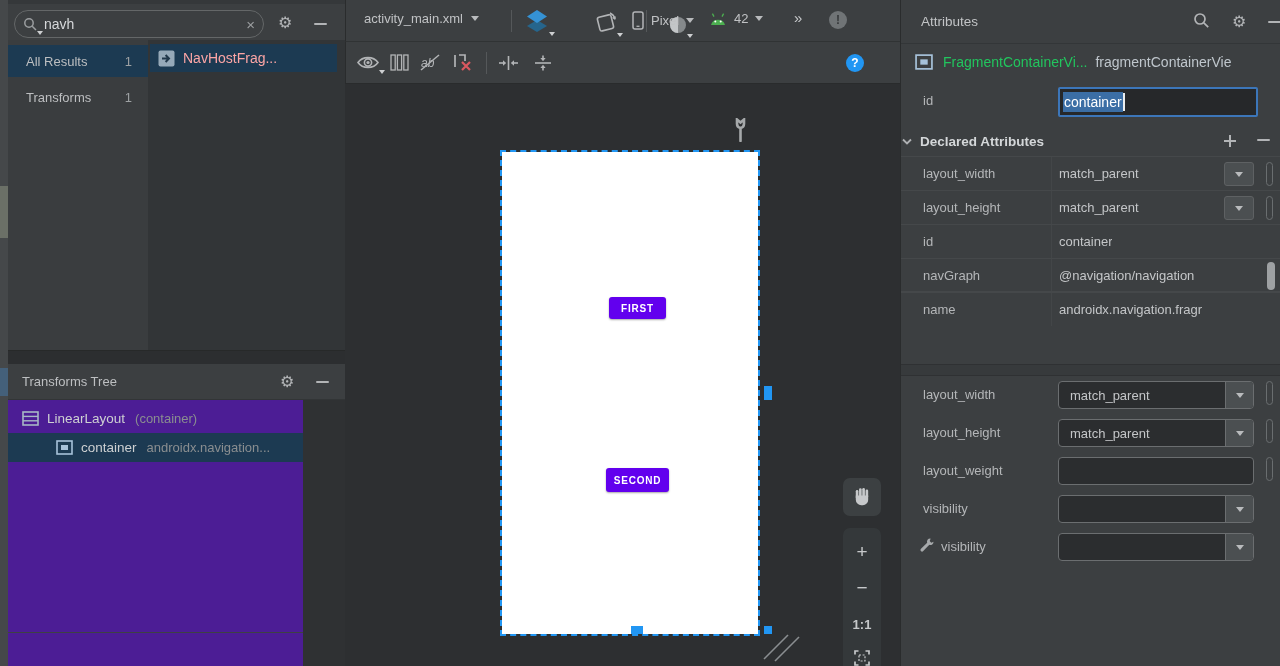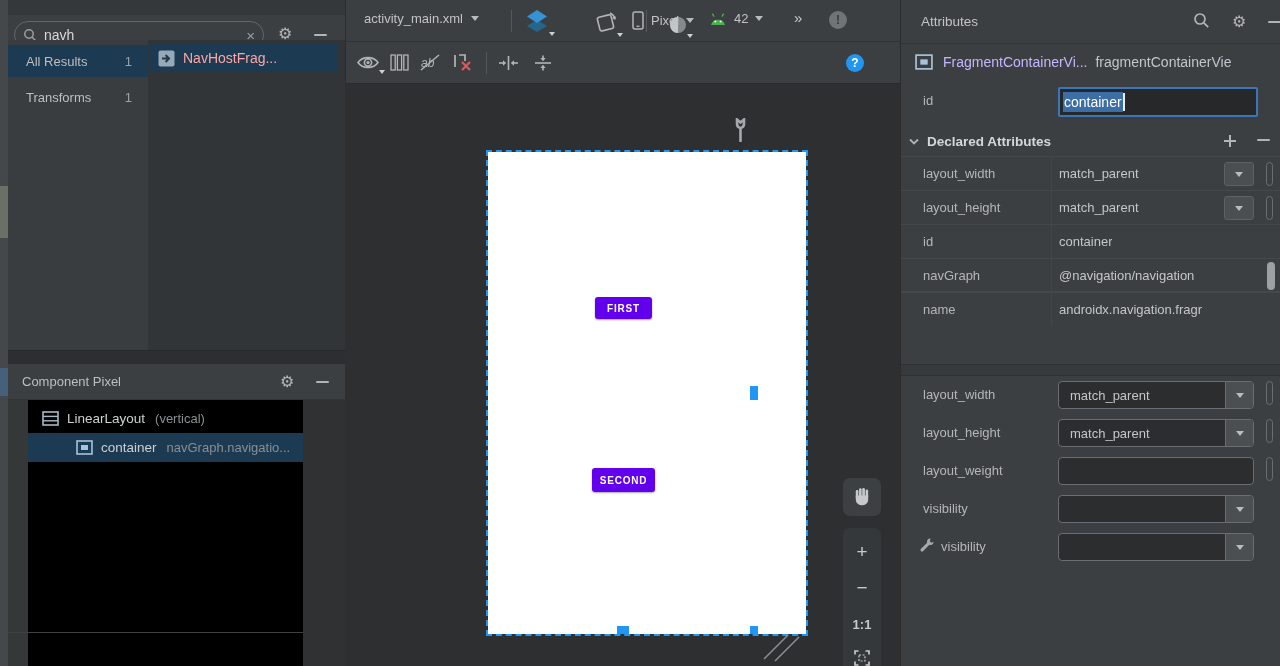--- a/index.html
+++ b/index.html
@@ -18,7 +18,7 @@
 
   
   #palette { left:8px; top:0; width:337px; height:352px; background:#35383A; }
-  #palette-header { left:0; top:15px; width:337px; height:40px; background:#3C3F41; }
+  #palette-header { left:0; top:4px; width:337px; height:40px; background:#3C3F41; }
   #search-box { left:6px; top:6px; width:250px; height:28px; border:1px solid #646768; border-radius:14px;
     display:flex; align-items:center; padding:0 8px; background:#3C3F41; }
   #search-box input { flex:1; background:transparent; border:none; outline:none; color:#D6D8DA; font-size:14px;

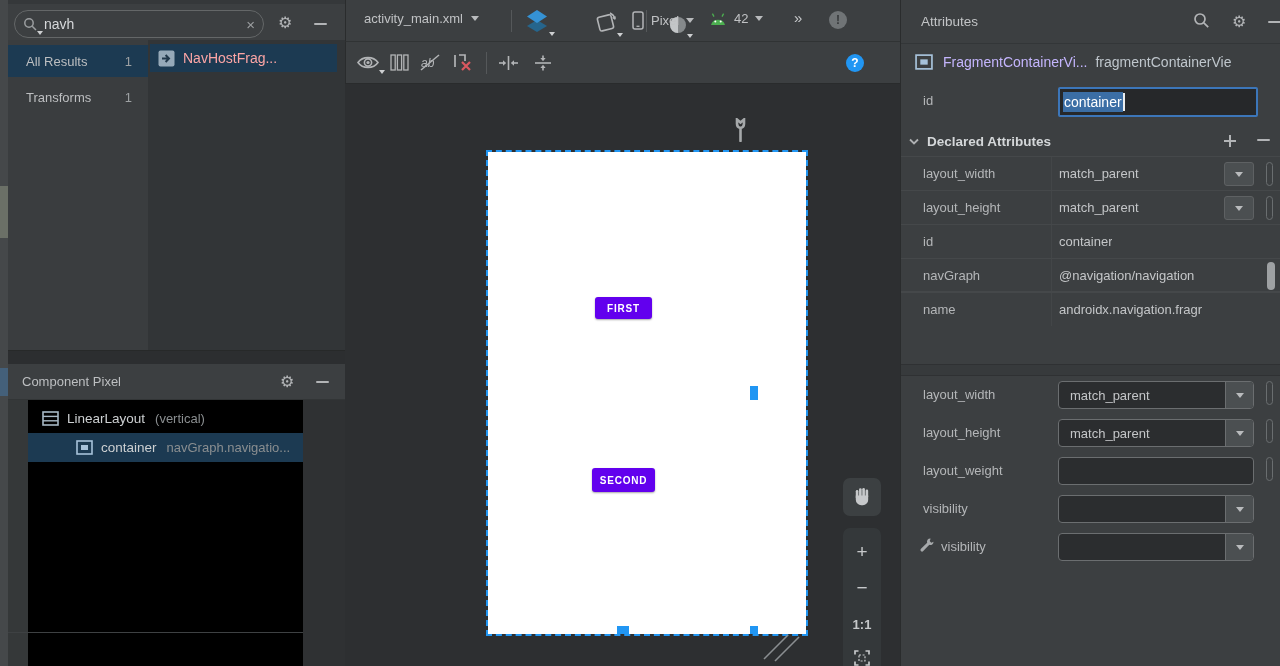--- a/index.html
+++ b/index.html
@@ -89,7 +89,7 @@
     padding-right:0; left:292px; }
   #attr-comp-row { left:0; top:44px; width:380px; height:36px; display:flex; align-items:center; padding-left:14px;
     white-space:nowrap; overflow:hidden; }
-  .comp-type { color:#c4b5fd; font-size:14px; margin-left:10px;text-align:center; }
+  .comp-type { color:#22c55e; font-size:14px; margin-left:10px;text-align:center; }
   .comp-id { color:#BFC6CC; font-size:14px; margin-left:8px; }
   #attr-id-row { left:0; top:80px; width:380px; height:44px; }
   #attr-id-row .lbl { position:absolute; left:22px; top:13px; color:#B4B6B8; }

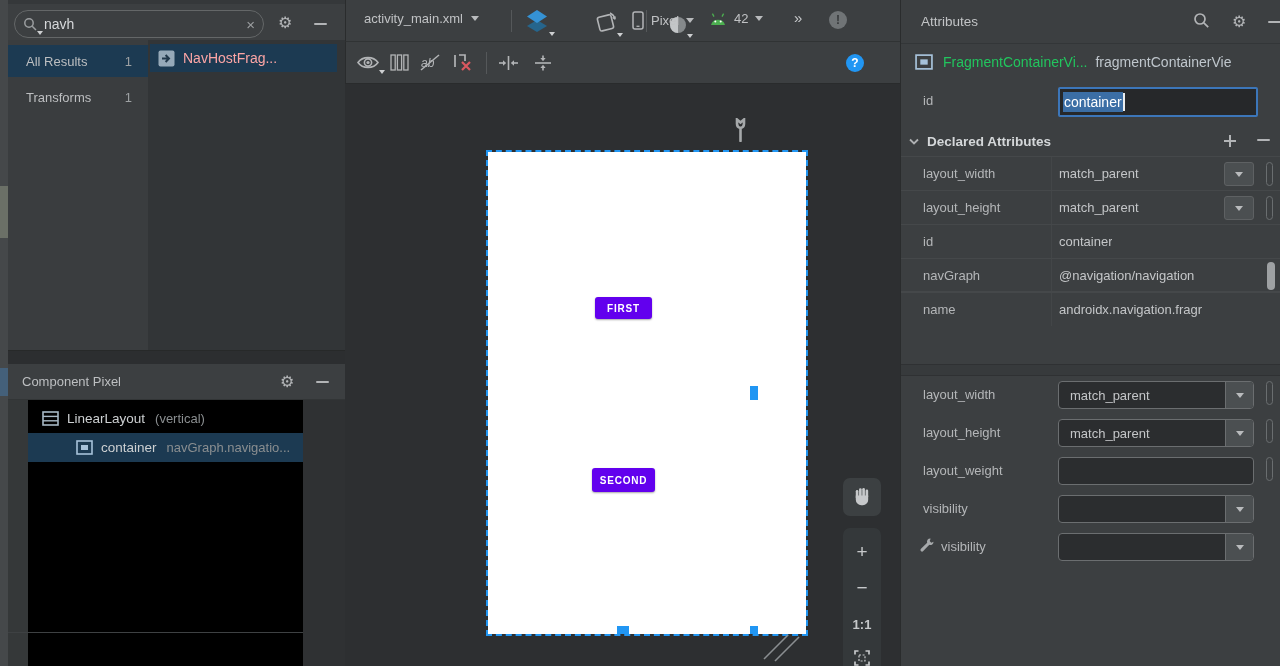--- a/index.html
+++ b/index.html
@@ -98,7 +98,7 @@
   #id-field .sel-text { background:#3B6EA5; color:#FFFFFF; font-size:14px; padding:2px 1px; }
   #id-field .caret { width:2px; height:18px; background:#ECEEEF; }
 
-  .section-header { position:relative; height:30px; display:flex; align-items:center; padding-left:8px; }
+  .section-header { position:relative; height:30px; display:flex; align-items:center; padding-left:1px; }
   .section-header .stitle { font-weight:bold; font-size:13.5px; color:#D4D7D9; margin-left:8px; }
   .chev-svg { display:block; }
 

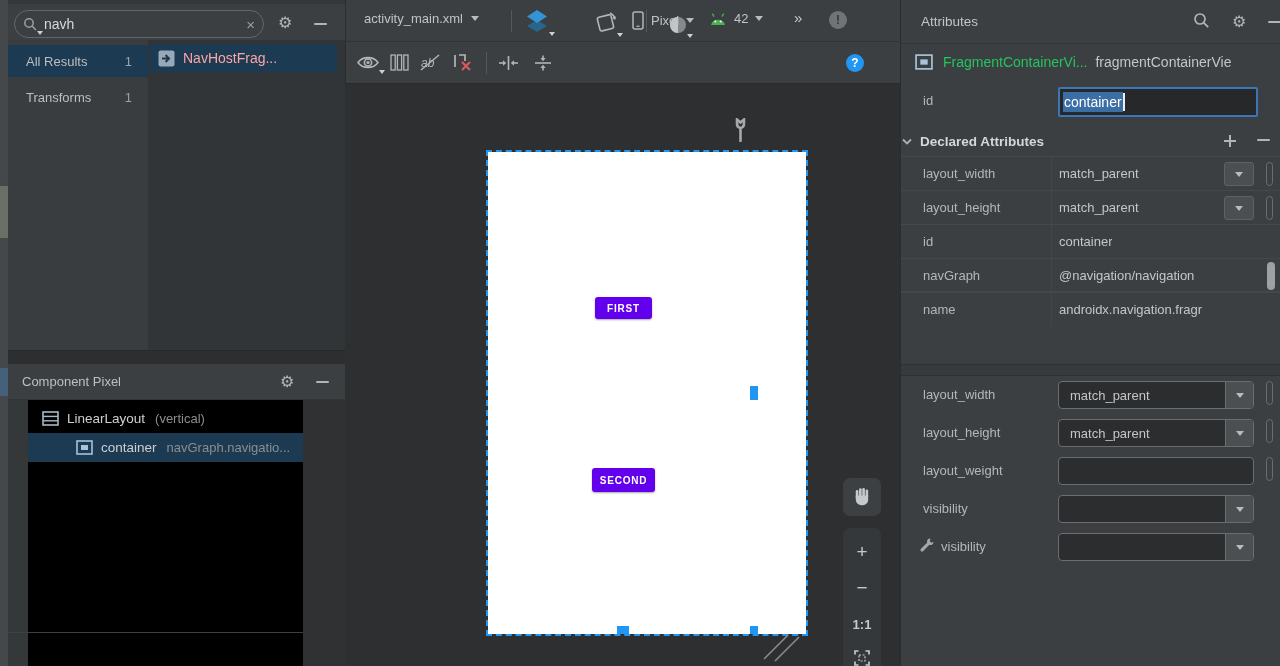--- a/index.html
+++ b/index.html
@@ -67,7 +67,7 @@
 
   
   #surface { left:345px; top:84px; width:555px; height:582px; background:#2D2F31; overflow:hidden; }
-  #device-canvas { position:absolute; left:143px; top:68px; width:318px; height:482px; background:#FFFFFF;
+  #device-canvas { position:absolute; left:157px; top:68px; width:256px; height:482px; background:#FFFFFF;
     outline:2px dashed #2196F3; }
   .app-btn { position:absolute; background:#6200EE; color:#FFFFFF; border:none; border-radius:3px;
     font-family:"Liberation Sans",sans-serif; font-weight:bold; font-size:10px; letter-spacing:0.8px;

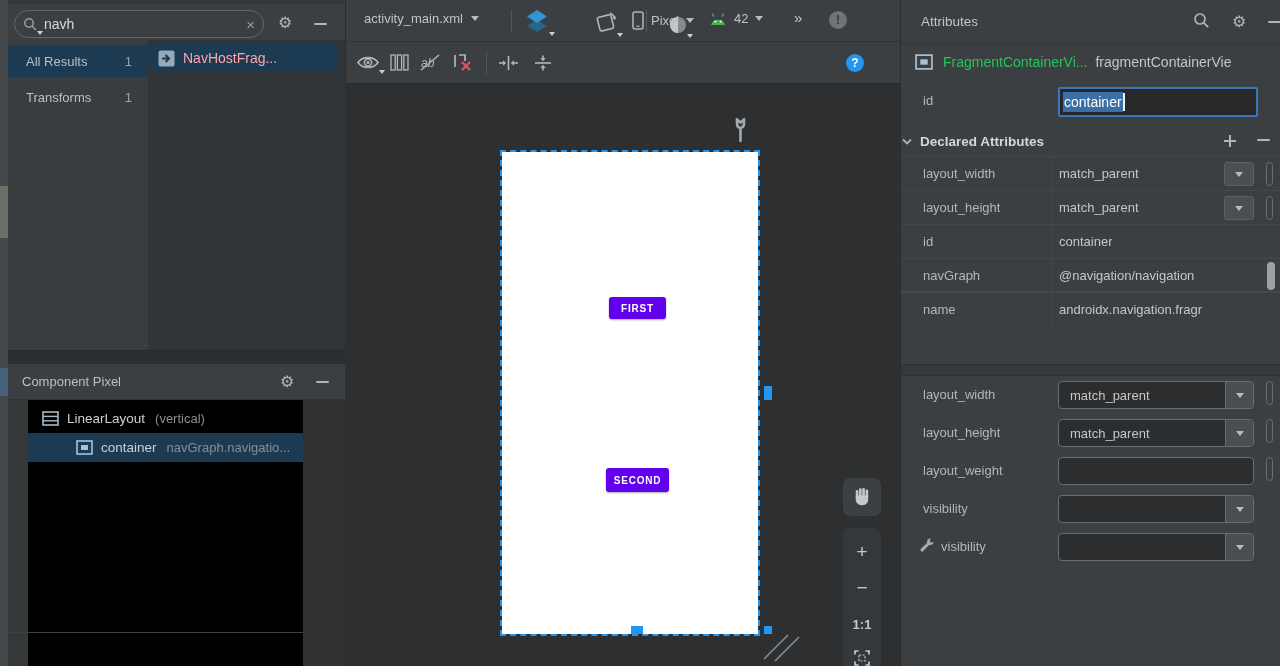--- a/index.html
+++ b/index.html
@@ -182,7 +182,7 @@
 <div id="tree-gap" class="abs"></div>
 <div id="tree-panel" class="abs">
   <div id="tree-header" class="abs">
-    <span>Component Pixel</span>
+    <span>Transforms Tree</span>
     <span class="gear" style="position:absolute; left:272px; top:10px;">⚙</span>
     <span class="minimize-bar" style="position:absolute; left:308px; top:17px;"></span>
   </div>

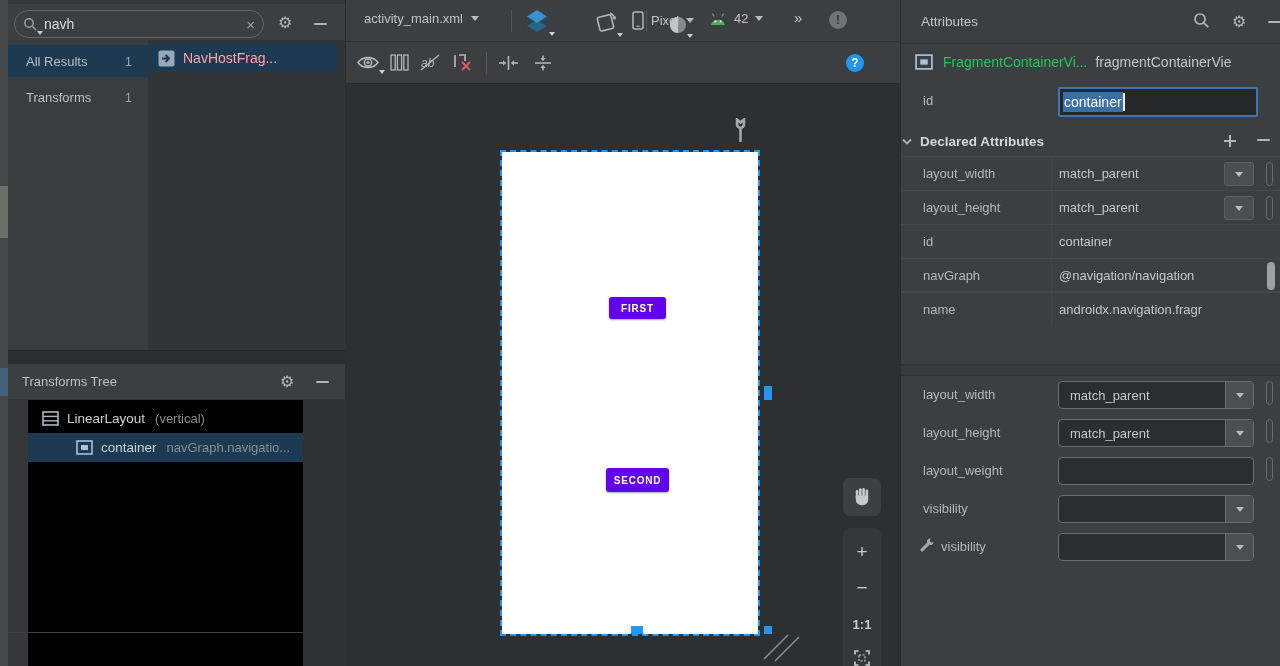--- a/index.html
+++ b/index.html
@@ -40,7 +40,7 @@
   #tree-panel { left:8px; top:364px; width:337px; height:302px; background:#353839; }
   #tree-header { left:0; top:0; width:337px; height:36px; background:#3C3F41; display:flex; align-items:center;
     padding:0 14px; border-bottom:1px solid #323536; }
-  #tree-body { left:0; top:36px; width:295px; height:266px; background:#000000;margin-left:20px; }
+  #tree-body { left:0; top:36px; width:295px; height:266px; background:#4c1d95; }
   #tree-right-fill { left:295px; top:36px; width:42px; height:266px; background:#2F3133; }
   .tree-row { position:relative; height:29px; display:flex; align-items:center; white-space:nowrap; }
   .tree-row.sel { background:#1C3A52; }

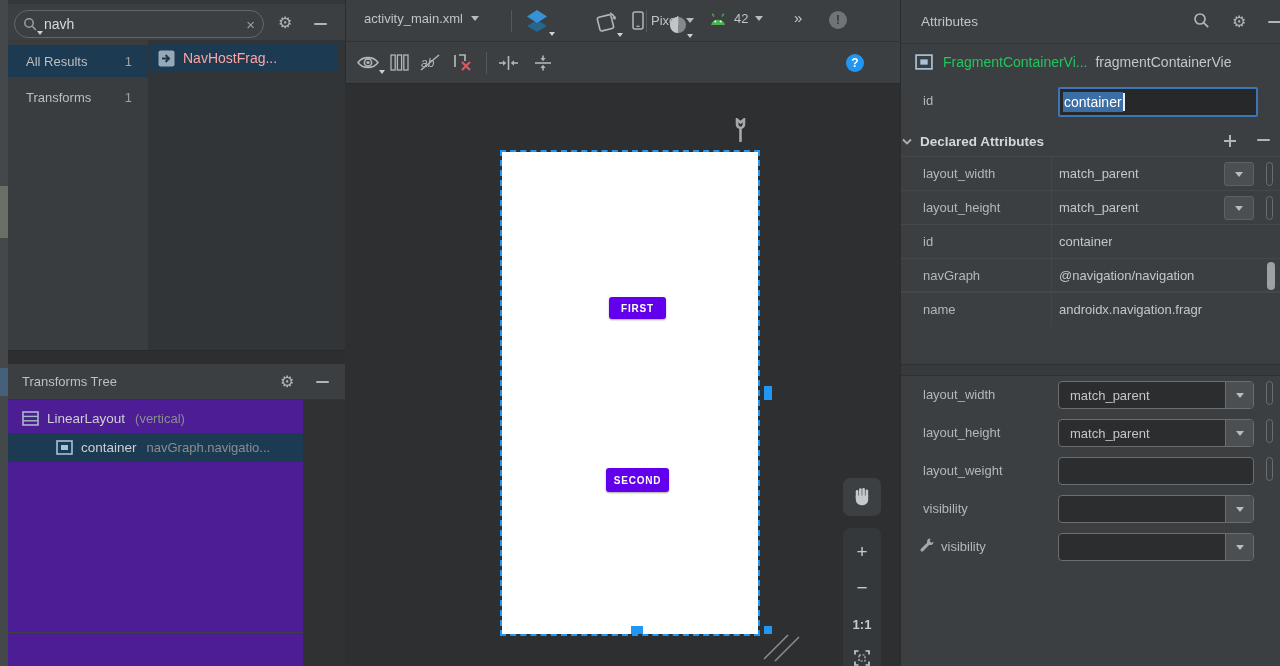--- a/index.html
+++ b/index.html
@@ -196,7 +196,7 @@
           </svg>
       </span>
       <span class="t-label">LinearLayout</span>
-      <span class="t-detail">(vertical)</span>
+      <span class="t-detail">(container)</span>
     </div>
     <div class="tree-row sel" style="padding-left:48px;">
       <span class="icon-wrap">

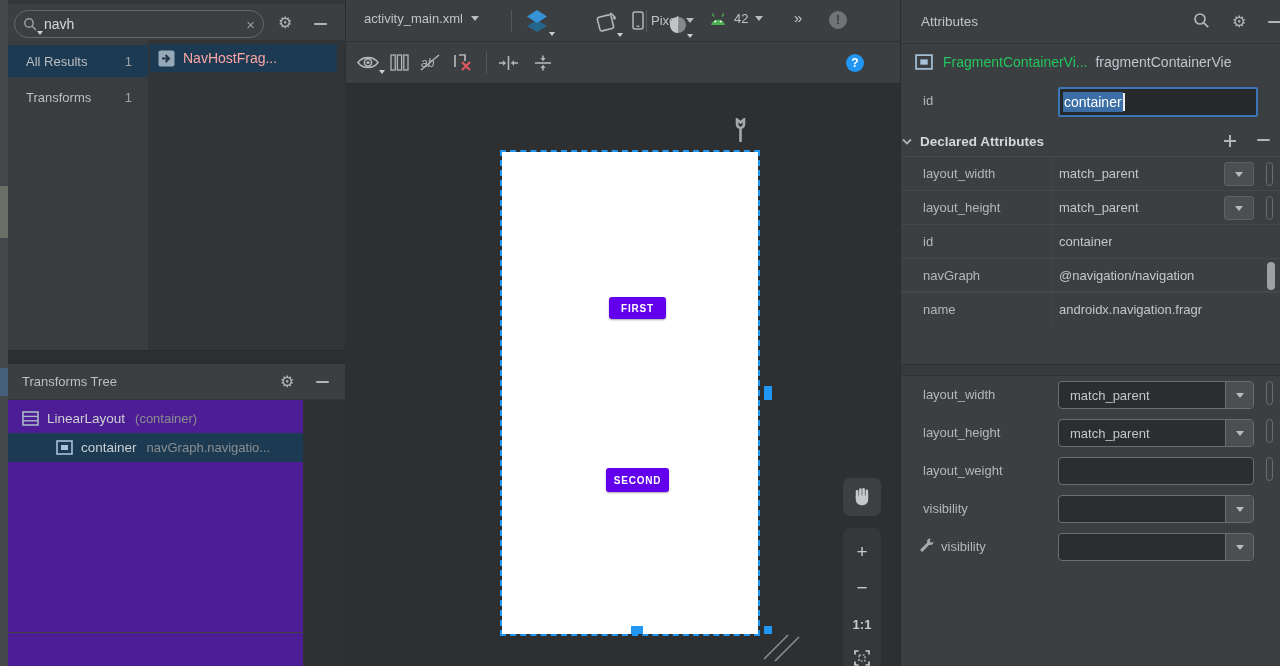--- a/index.html
+++ b/index.html
@@ -206,7 +206,7 @@
           </svg>
       </span>
       <span class="t-label">container</span>
-      <span class="t-detail">navGraph.navigatio...</span>
+      <span class="t-detail">androidx.navigation...</span>
     </div>
   </div>
   <div id="tree-right-fill" class="abs"></div>

